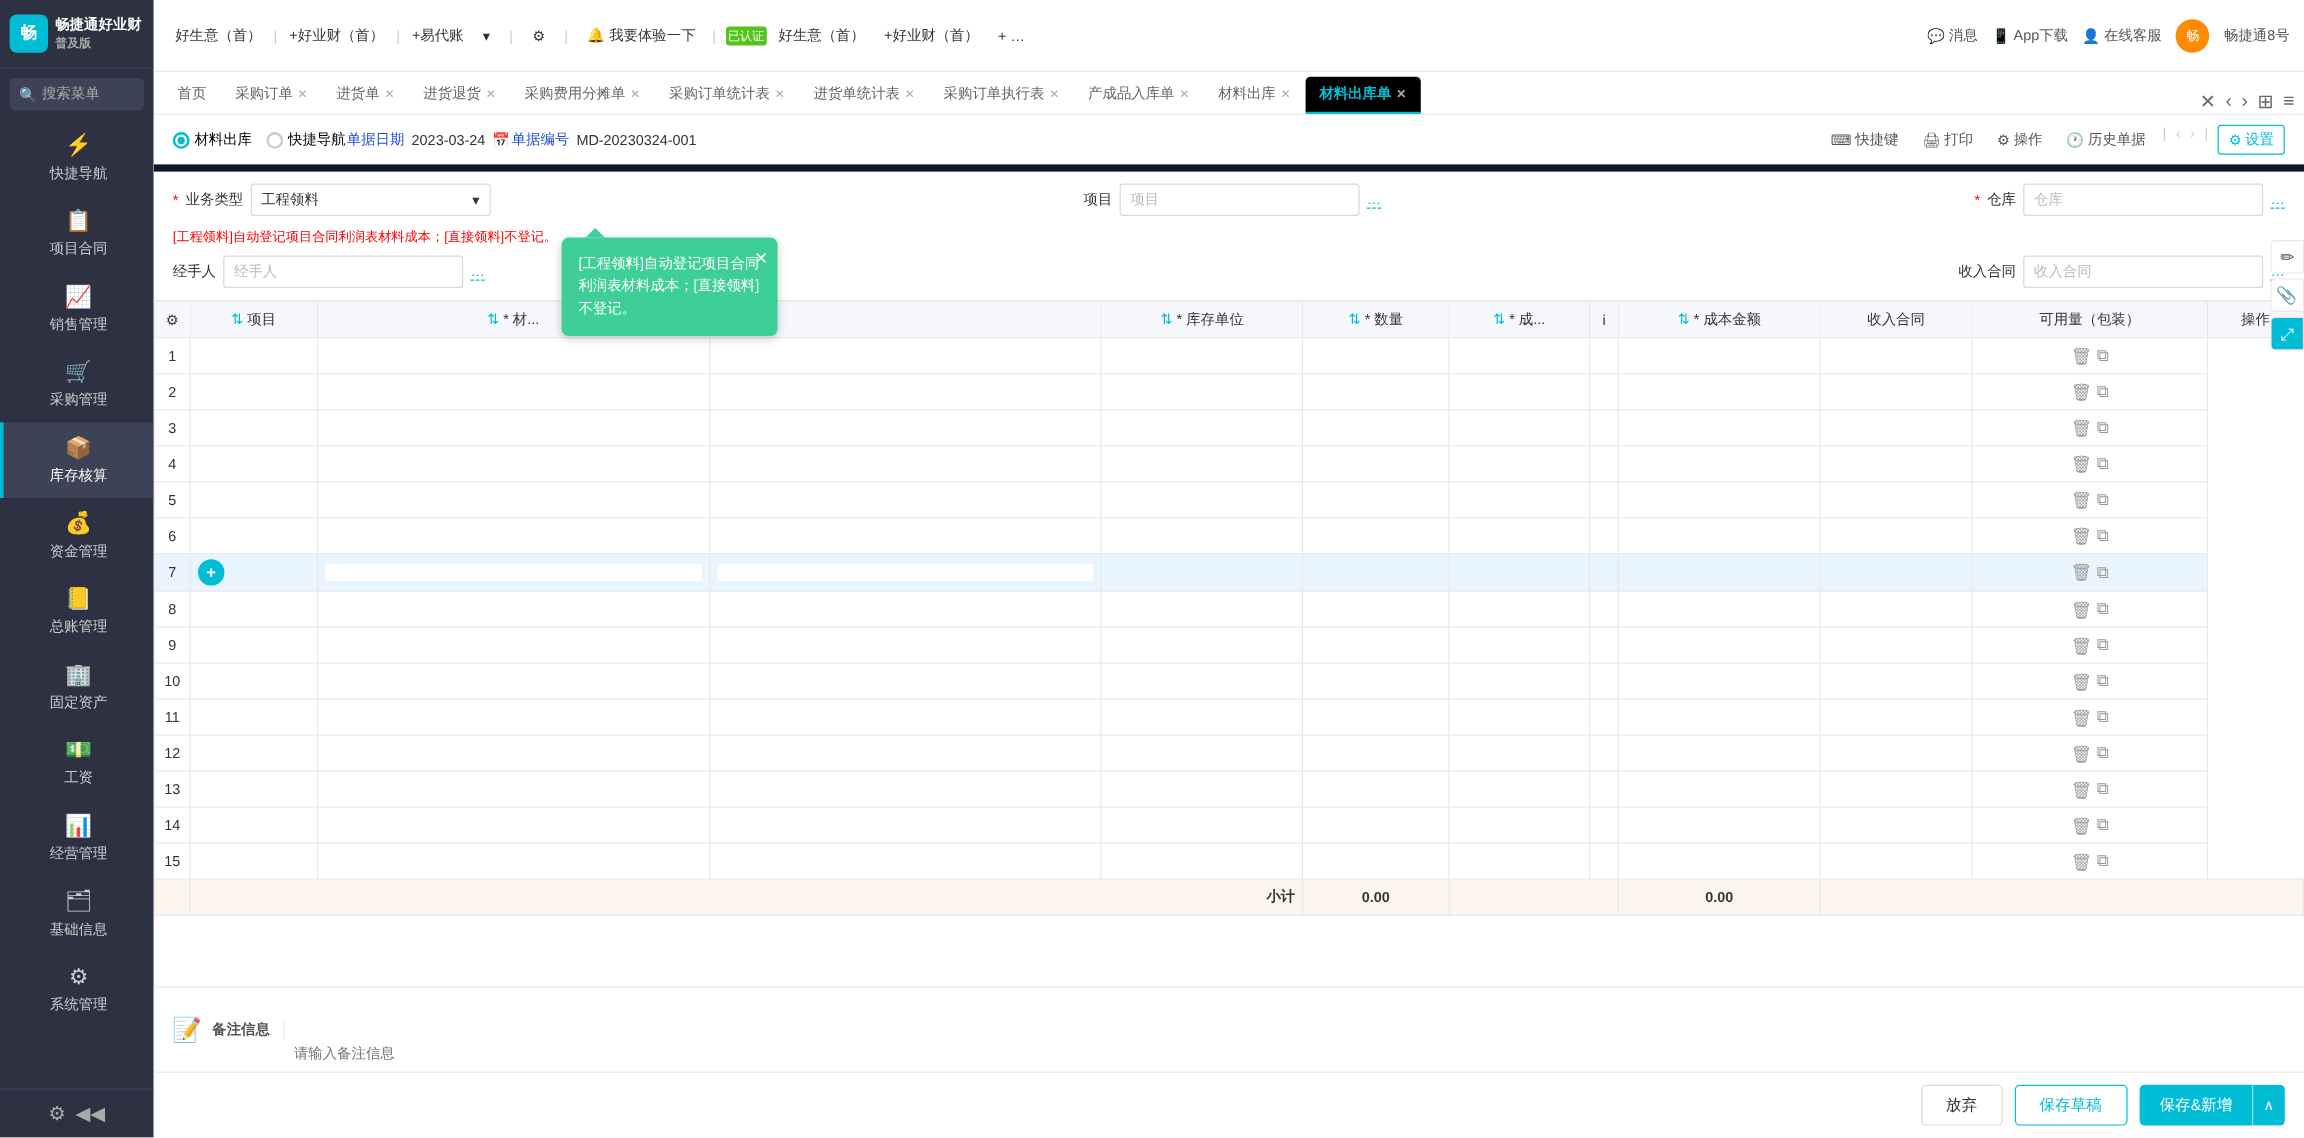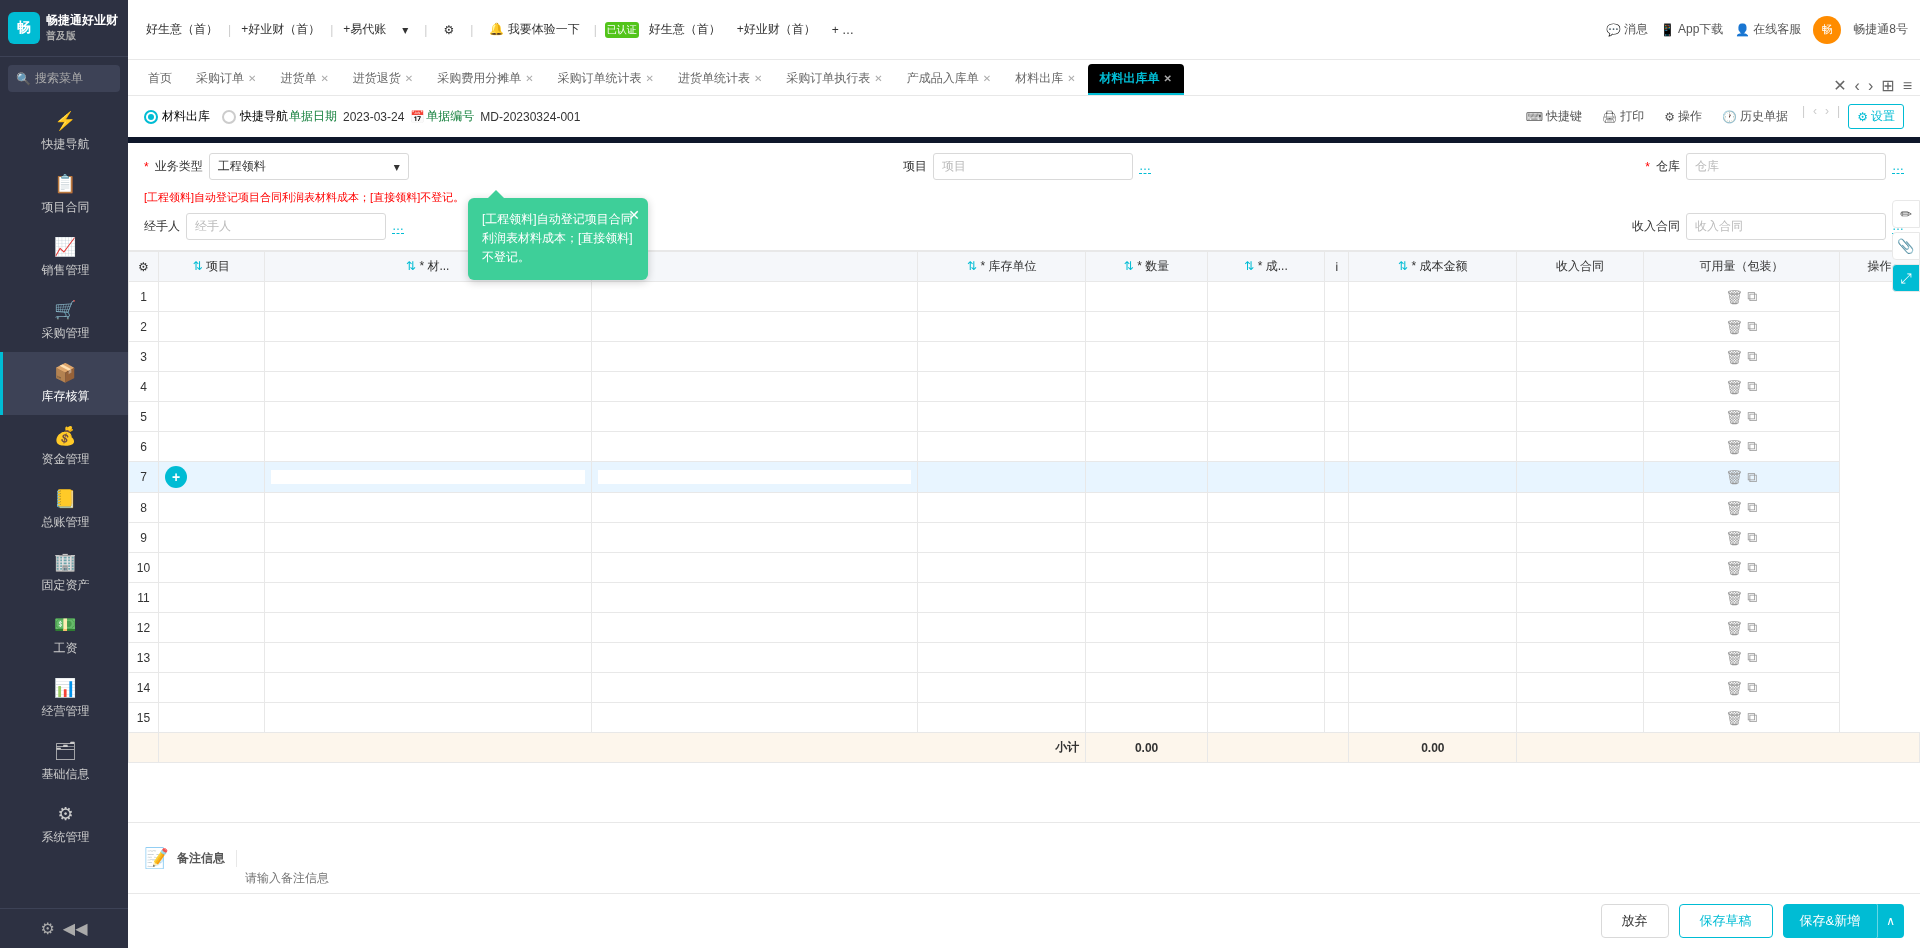--- a/index.html
+++ b/index.html
@@ -147,7 +147,7 @@
     .radio-dot.checked { border-color: #00bcd4; }
     .radio-dot.checked::after { content: ''; width: 6px; height: 6px; border-radius: 50%; background: #00bcd4; display: block; }
     .doc-field { display: flex; align-items: center; gap: 6px; }
-    .doc-field-label { color: #15803d; white-space: nowrap; }
+    .doc-field-label { color: #1d4ed8; white-space: nowrap; }
     .doc-field-value { color: #333; }
     .doc-field-icon { color: #00bcd4; cursor: pointer; }
     .doc-actions { margin-left: auto; display: flex; gap: 8px; }

